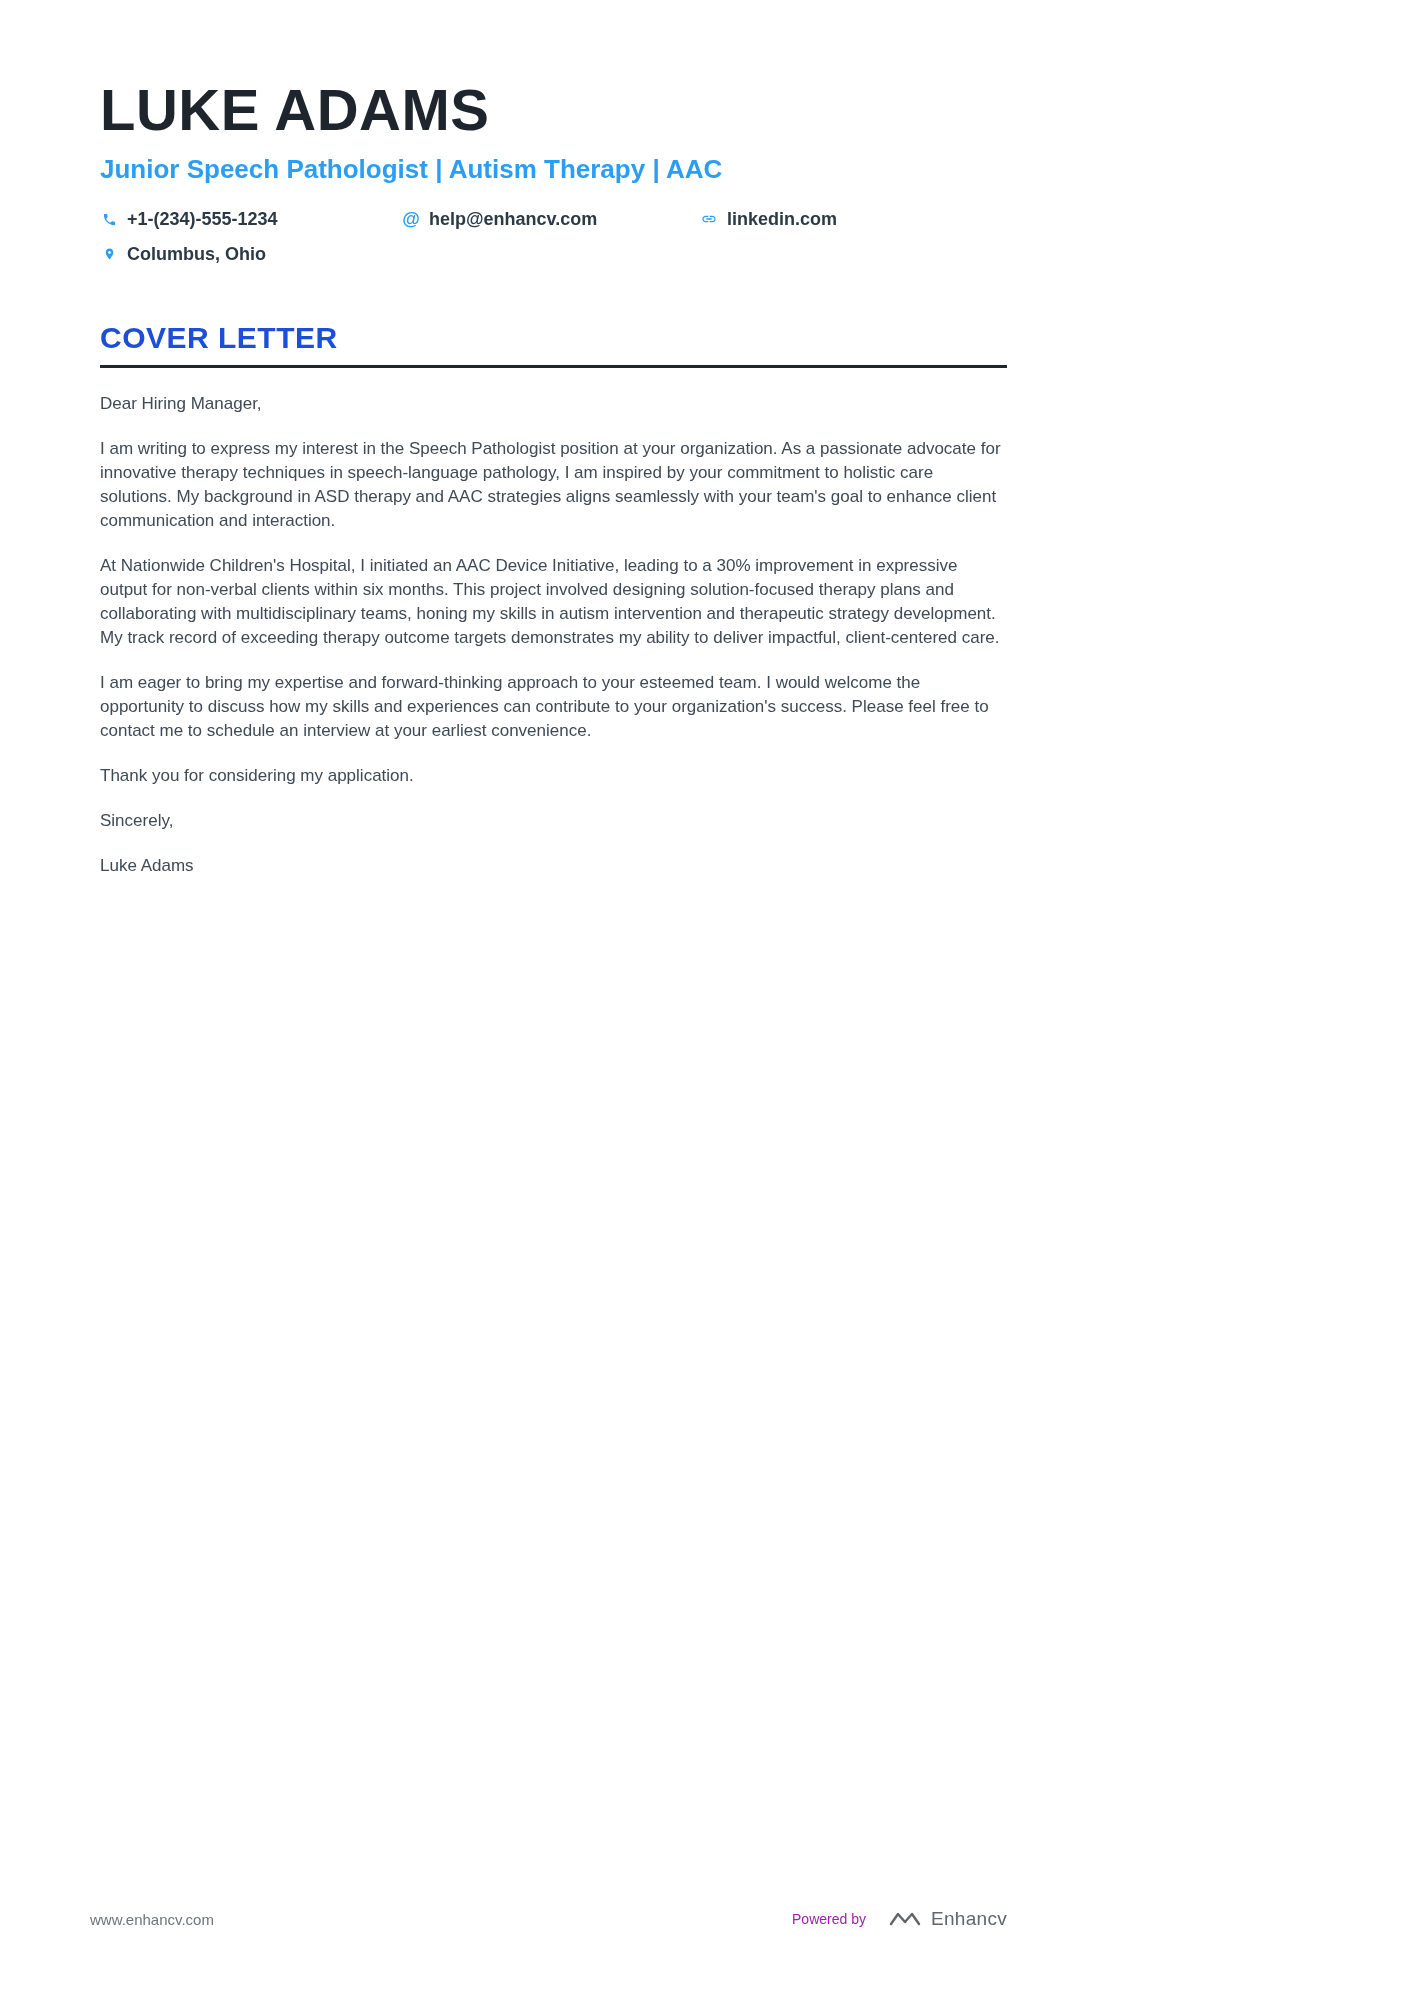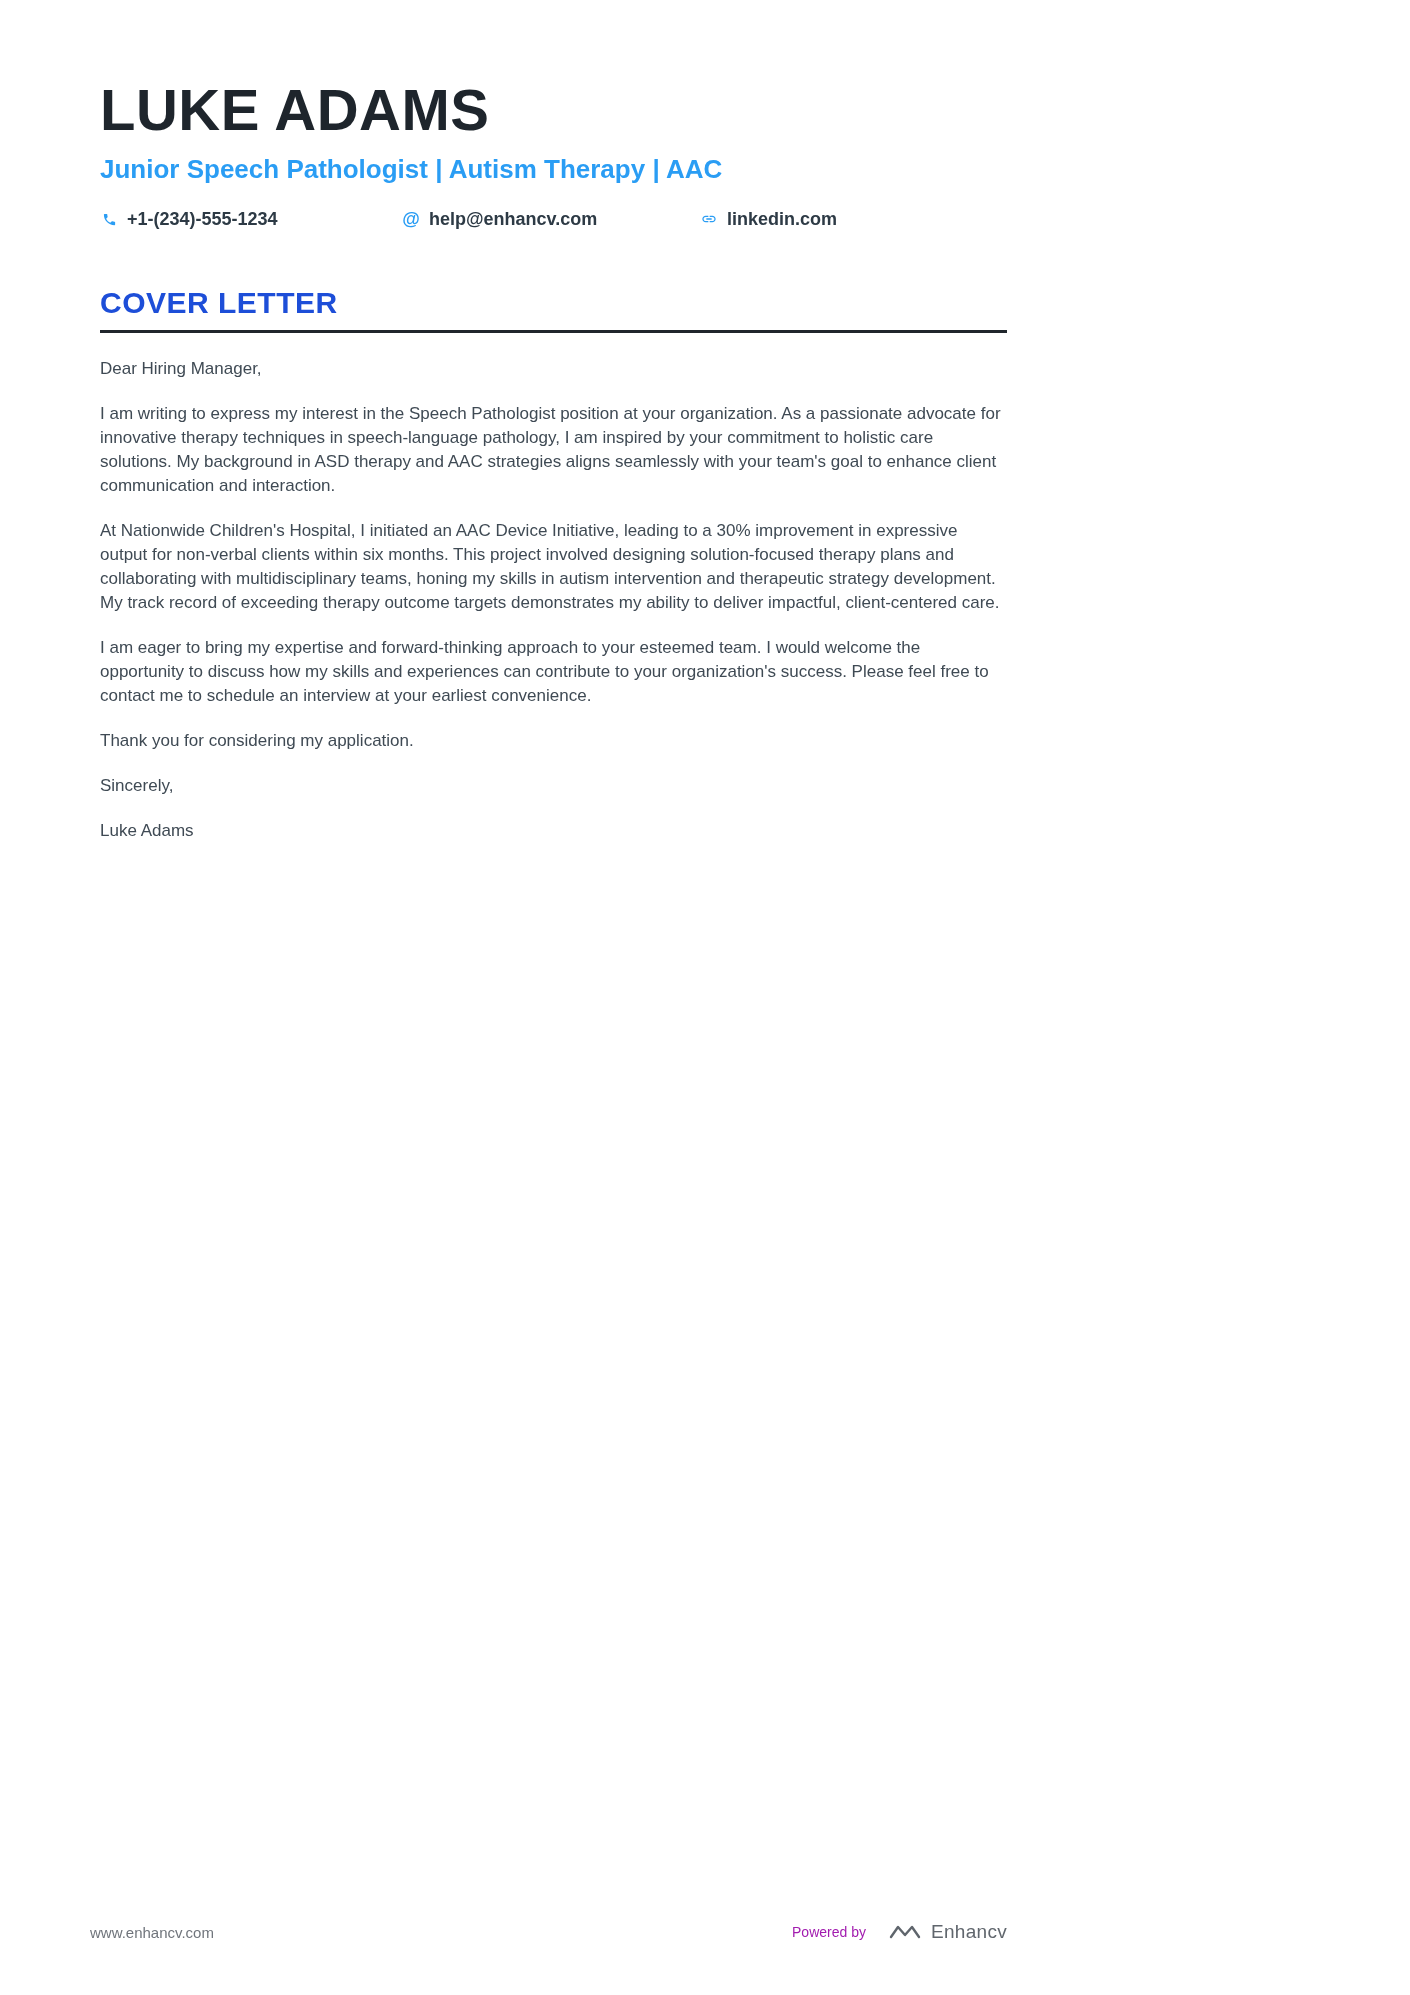--- a/index.html
+++ b/index.html
@@ -149,6 +149,16 @@
       </div>
     </div>
 
+    <div class="contacts-row second">
+      <div class="contact">
+        <span class="ico">
+          <svg width="13" height="16" viewBox="0 0 24 24" fill="currentColor">
+            <path d="M12 2C8.13 2 5 5.13 5 9c0 5.25 7 13 7 13s7-7.75 7-13c0-3.87-3.13-7-7-7zm0 9.5c-1.38 0-2.5-1.12-2.5-2.5s1.12-2.5 2.5-2.5 2.5 1.12 2.5 2.5-1.12 2.5-2.5 2.5z"></path>
+          </svg>
+        </span>
+        <span>Columbus, Ohio</span>
+      </div>
+    </div>
 
     <h2 class="section-heading">COVER LETTER</h2>
 

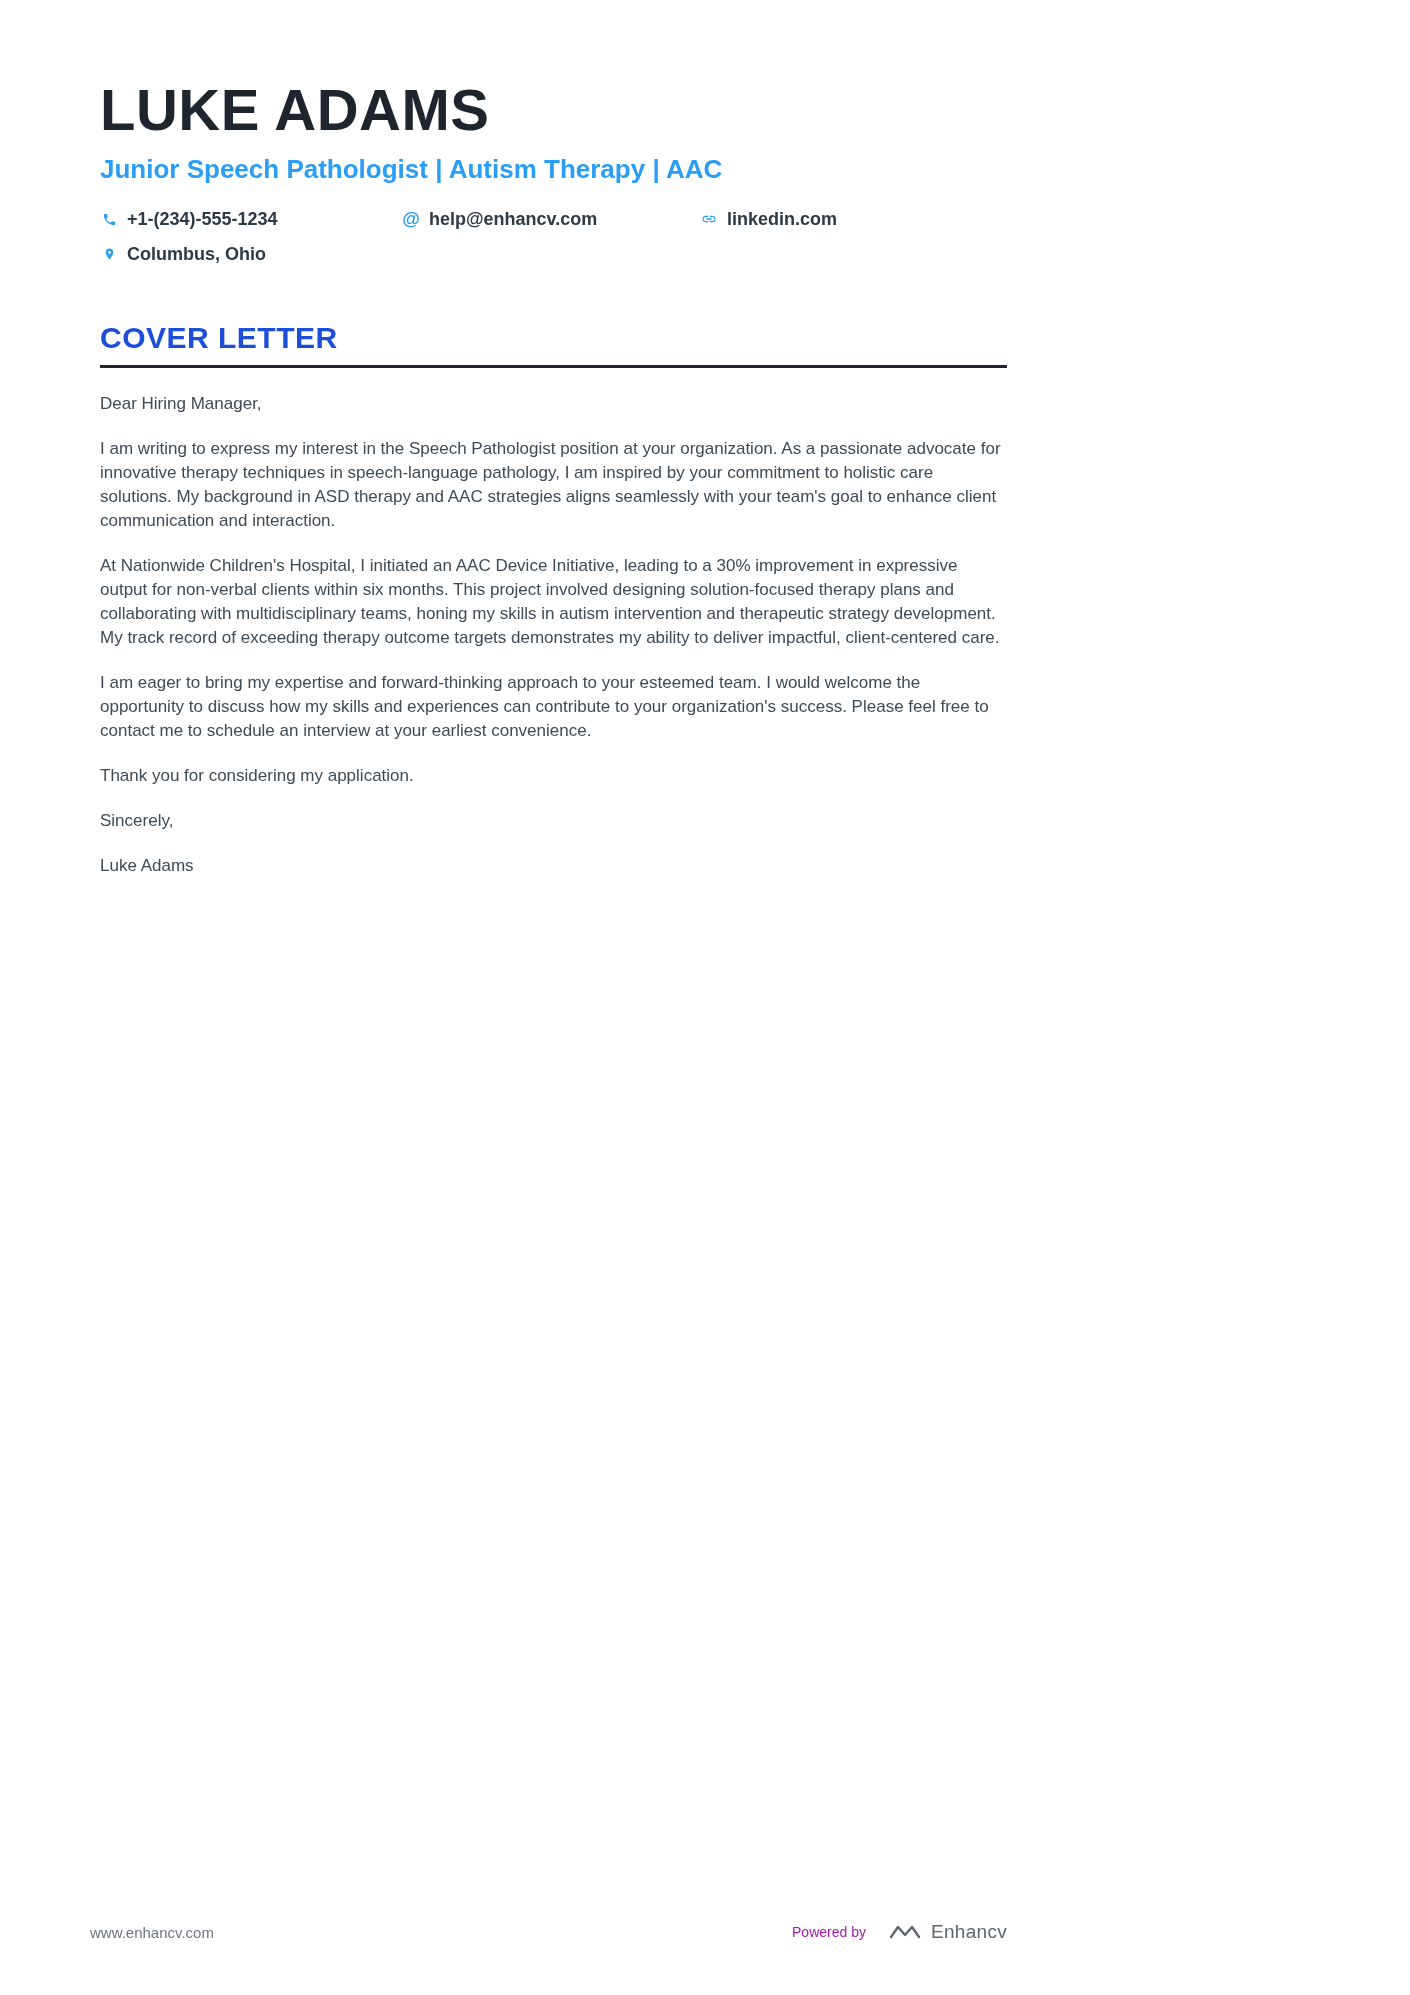--- a/index.html
+++ b/index.html
@@ -84,7 +84,7 @@
   .footer {
     position: absolute;
     left: 90px;
-    bottom: 52px;
+    bottom: 65px;
     width: 917px;
     display: flex;
     align-items: center;

